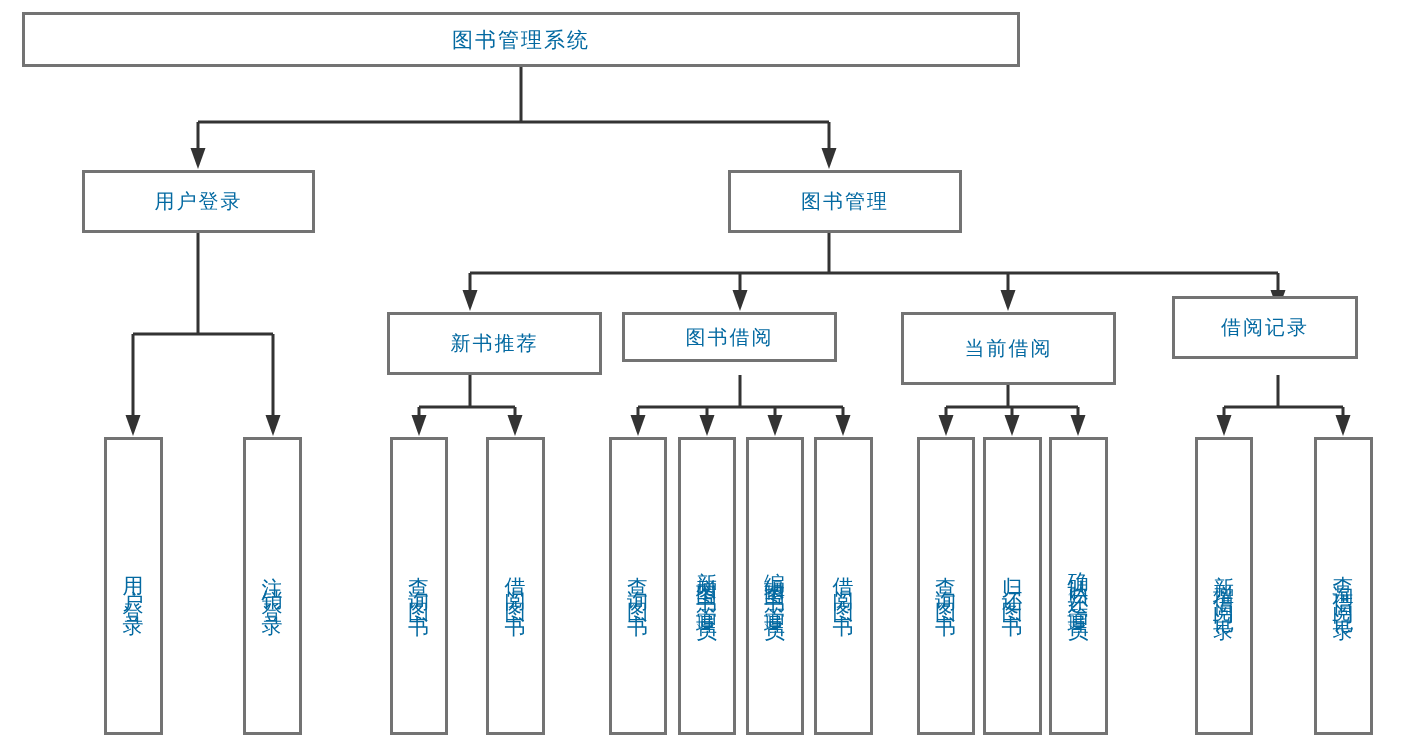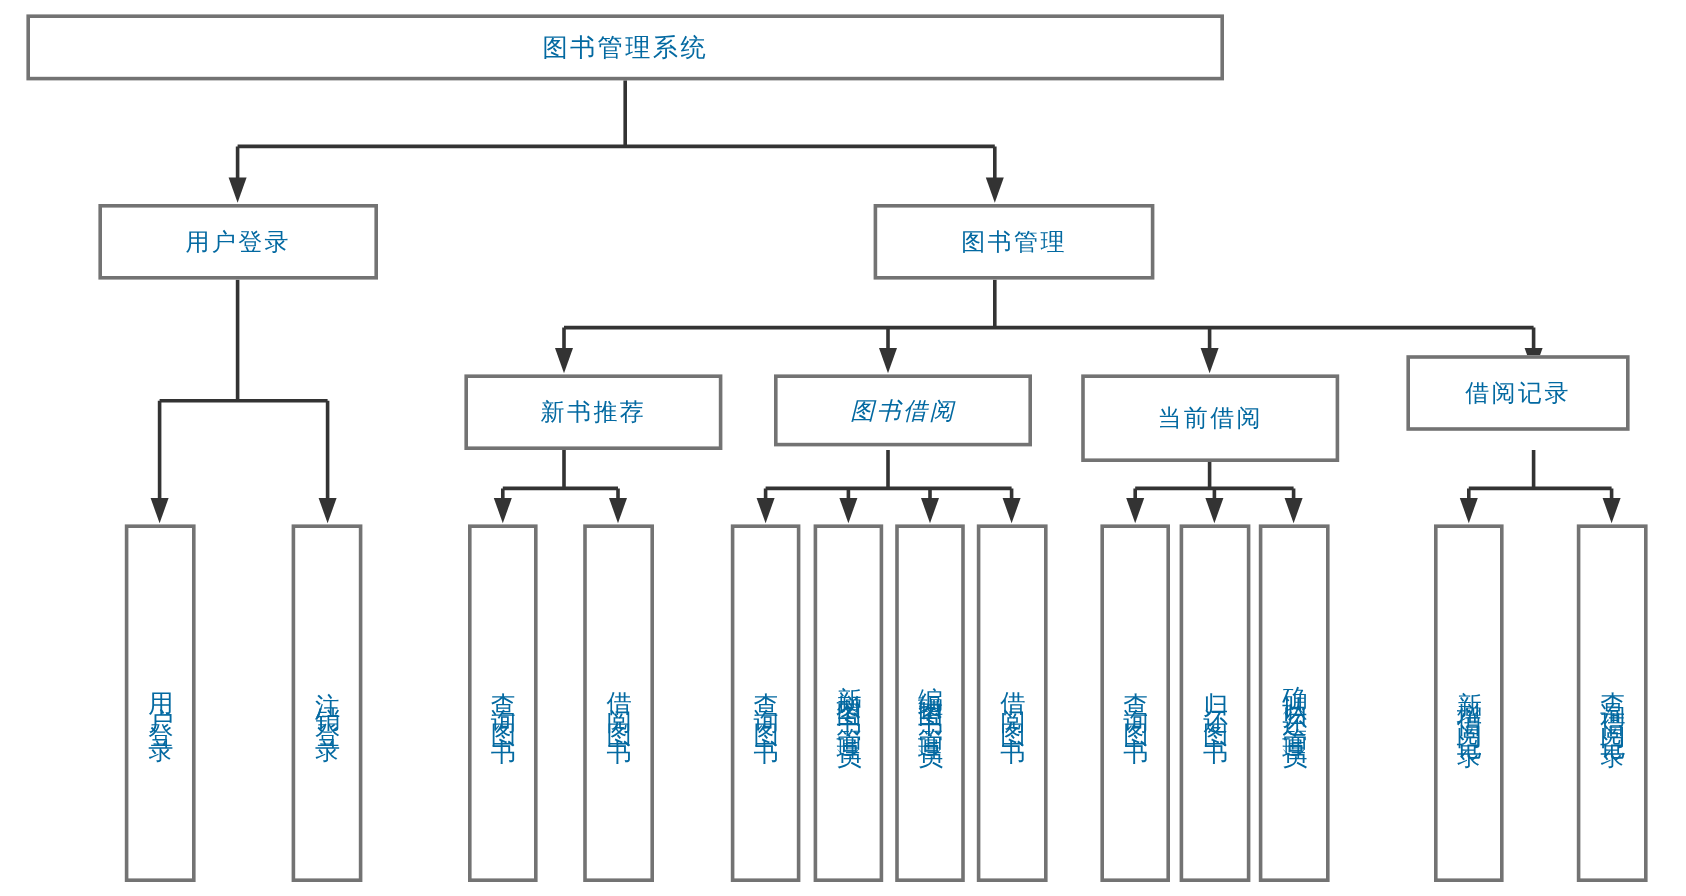--- a/index.html
+++ b/index.html
@@ -117,7 +117,7 @@
   <div class="node hnode" style="left:363px; top:312px; width:215px; height:63px;margin-left:24px;">
     <span>新书推荐</span>
   </div>
-  <div class="node hnode" style="left:645px; top:312px; width:215px; height:60px;font-style:italic;">
+  <div class="node hnode" style="left:622px; top:312px; width:215px; height:50px;">
     <span>图书借阅</span>
   </div>
   <div class="node hnode" style="left:901px; top:312px; width:215px; height:73px;">

